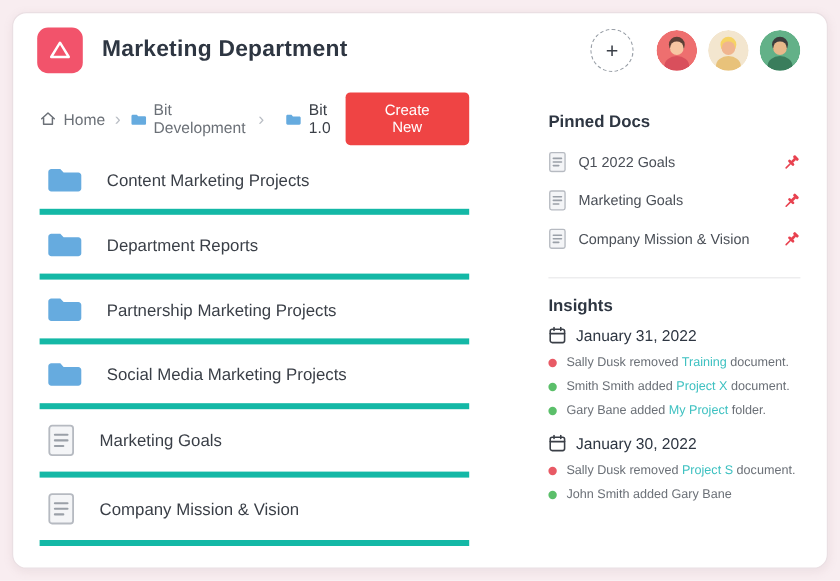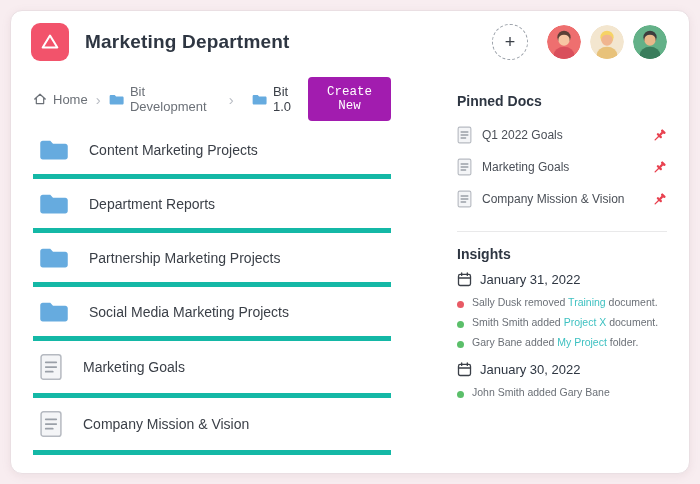--- a/index.html
+++ b/index.html
@@ -55,9 +55,9 @@
   .sep { color:#b9bdc4; font-size:15px; line-height:1; }
   .create-btn {
     margin-left:auto;
-    background:#a21caf; color:#fff; border:none; border-radius:4px;
-    font-size:12.5px; padding:8px 5px; cursor:pointer;
-    font-family:Liberation Mono, monospace;
+    background:#ef4444; color:#fff; border:none; border-radius:4px;
+    font-size:12.5px; padding:8px 22px; cursor:pointer;
+    font-family:Liberation Sans, sans-serif;
   }
   
   .file-list { list-style:none; margin:10px 0 0; padding:0; }

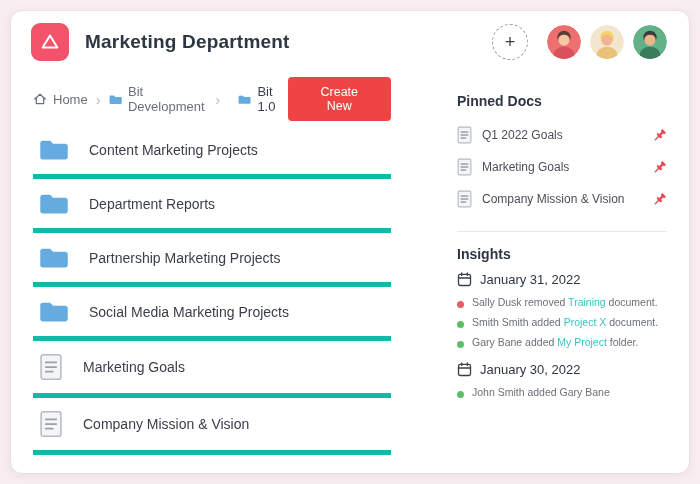--- a/index.html
+++ b/index.html
@@ -78,7 +78,7 @@
   .date-row { display:flex; align-items:center; gap:8px; margin:10px 0 9px; }
   .date-label { font-size:13px; font-weight:normal; color:#2e3642; }
   .event {
-    display:flex; align-items:flex-end; gap:8px;
+    display:flex; align-items:flex-start; gap:8px;
     margin:0 0 8px; font-size:10.5px; color:#6b7077; white-space:nowrap;
   }
   .dot { width:7px; height:7px; border-radius:50%; margin-top:3px; flex:none; }

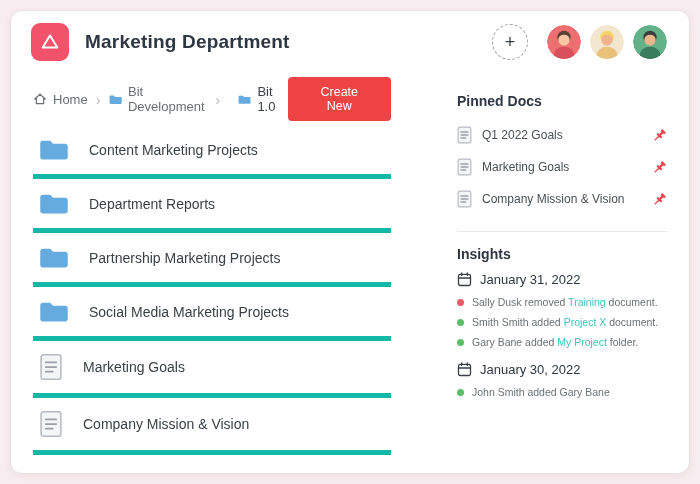--- a/index.html
+++ b/index.html
@@ -311,6 +311,10 @@
           <span class="date-label">January 30, 2022</span>
         </div>
         <div class="event">
+          <span class="dot dot-red"></span>
+          <span><span>Sally  Dusk removed </span><span class="activity-link">Project S</span><span> document.</span></span>
+        </div>
+        <div class="event">
           <span class="dot dot-green"></span>
           <span><span>John Smith added Gary Bane</span><span class="activity-link"></span><span></span></span>
         </div>

